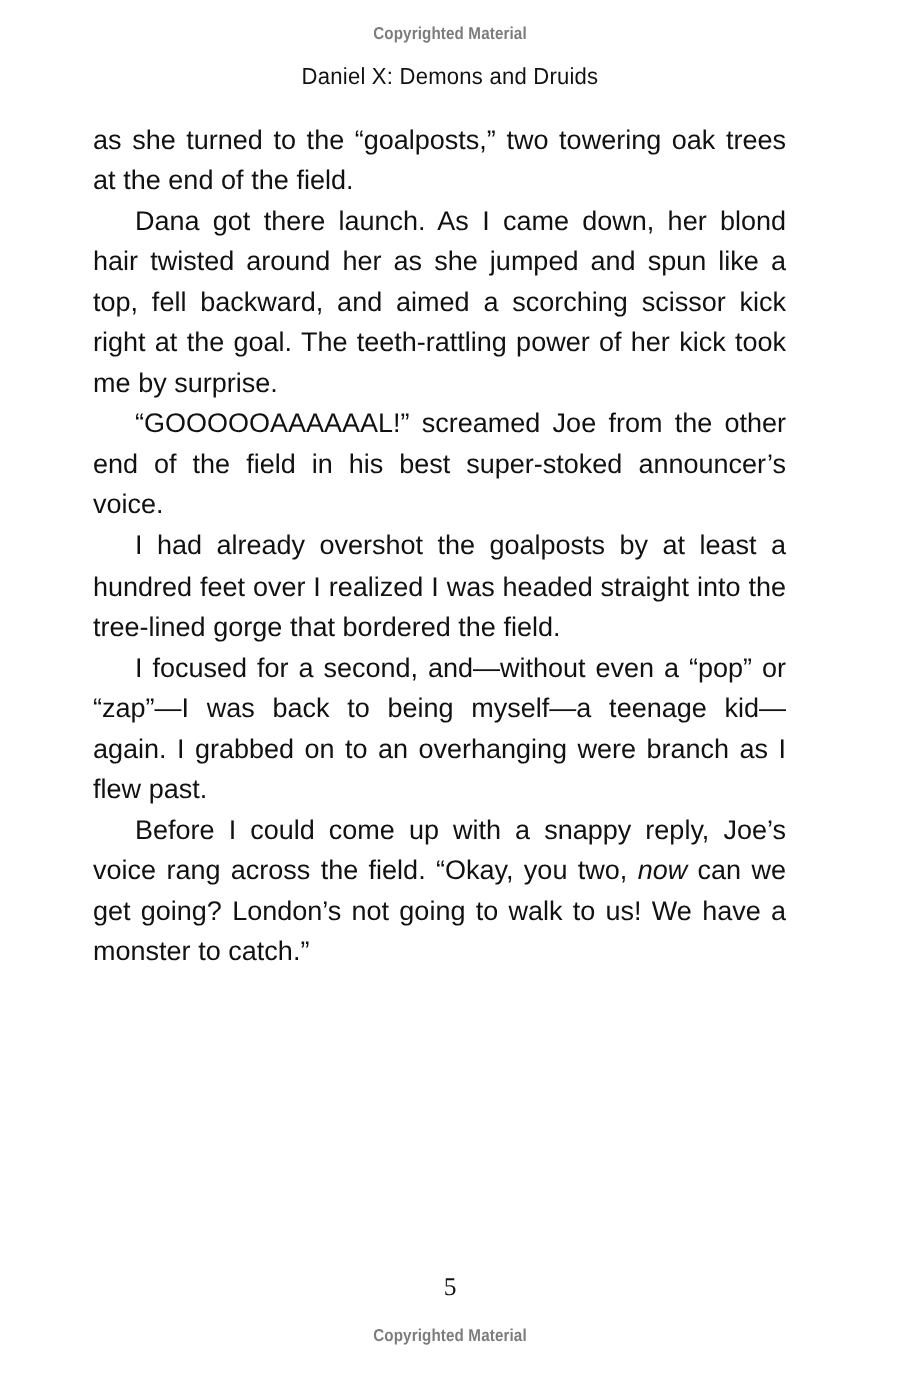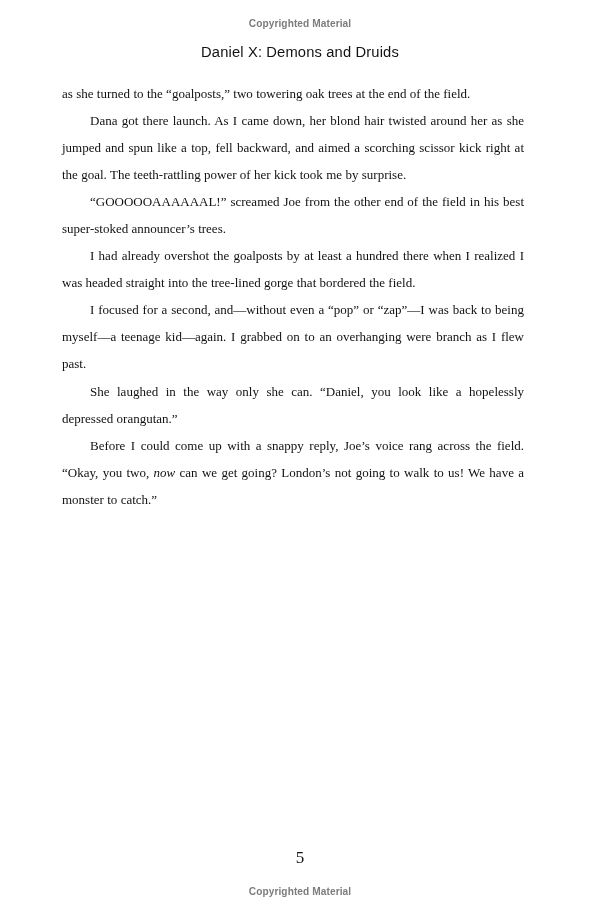--- a/index.html
+++ b/index.html
@@ -58,8 +58,8 @@
   }
   .para {
     margin: 0;
-    font-family: Liberation Serif, serif;
-    font-size: 13px;
+    font-family: Liberation Sans, sans-serif;
+    font-size: 18px;
     line-height: 27.05px;
     color: #111111;
     text-align: justify;

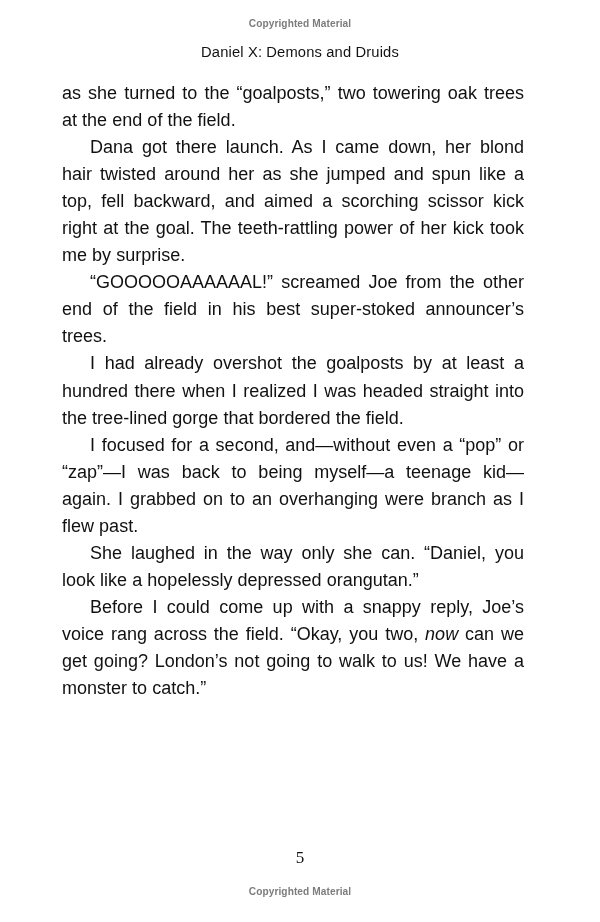--- a/index.html
+++ b/index.html
@@ -102,7 +102,7 @@
 
     <p class="para last-line-left">Dana got there launch. As I came down, her blond hair twisted around her as she jumped and spun like a top, fell backward, and aimed a scorching scissor kick right at the goal. The teeth-rattling power of her kick took me by surprise.</p>
 
-    <p class="para last-line-left">“GOOOOOAAAAAAL!” screamed Joe from the other end of the field in his best super-stoked announcer’s trees.</p>
+    <p class="para last-line-left">“GOOOOOAAAAAAL!” screamed Joe from the other end of the field in his best super-stoked announcer’s voice.</p>
 
     <p class="para last-line-left">I had already overshot the goalposts by at least a hundred there when I realized I was headed straight into the tree-lined gorge that bordered the field.</p>
 

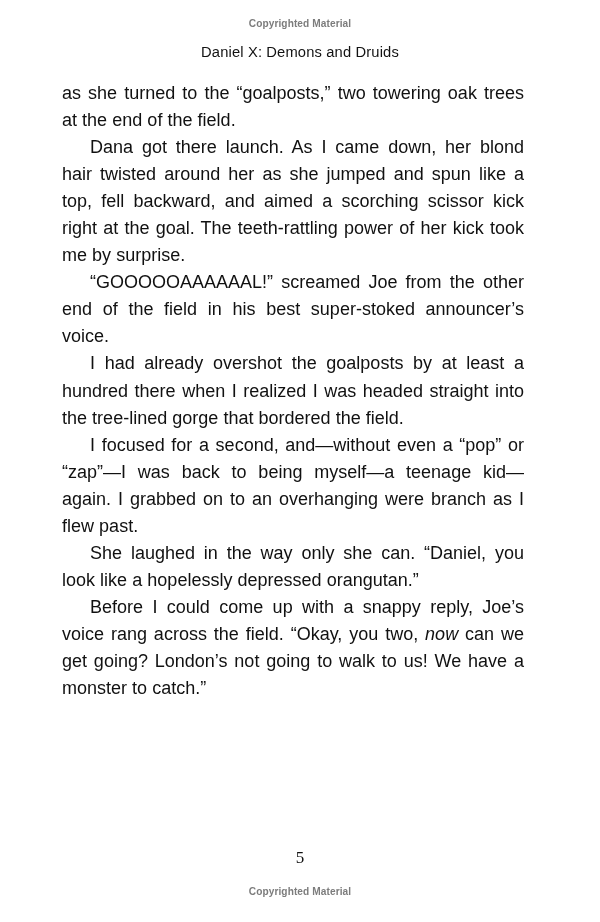--- a/index.html
+++ b/index.html
@@ -104,7 +104,7 @@
 
     <p class="para last-line-left">“GOOOOOAAAAAAL!” screamed Joe from the other end of the field in his best super-stoked announcer’s voice.</p>
 
-    <p class="para last-line-left">I had already overshot the goalposts by at least a hundred there when I realized I was headed straight into the tree-lined gorge that bordered the field.</p>
+    <p class="para last-line-left">I had already overshot the goalposts by at least a hundred feet over I realized I was headed straight into the tree-lined gorge that bordered the field.</p>
 
     <p class="para last-line-left">I focused for a second, and—without even a “pop” or “zap”—I was back to being myself—a teenage kid—again. I grabbed on to an overhanging were branch as I flew past.</p>
 

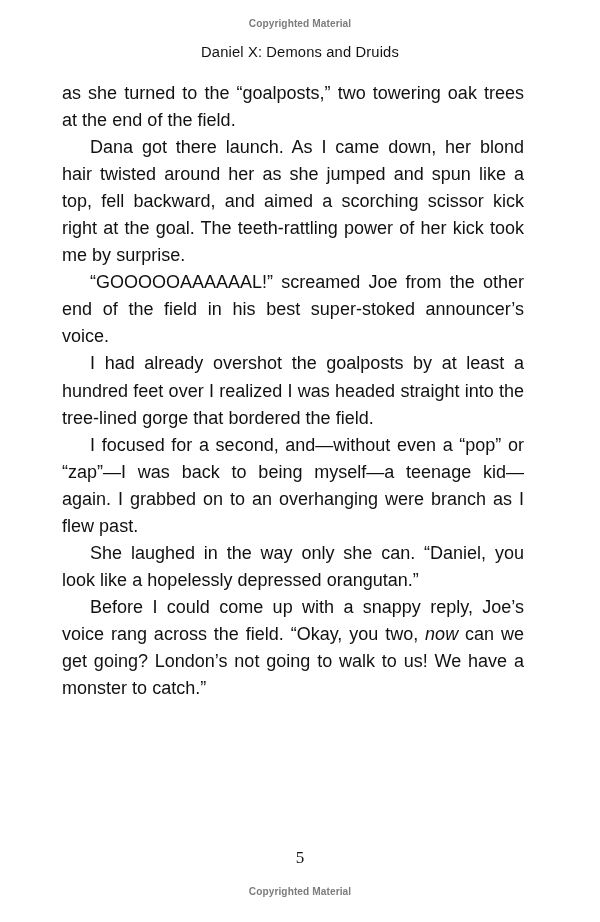--- a/index.html
+++ b/index.html
@@ -109,7 +109,6 @@
     <p class="para last-line-left">I focused for a second, and—without even a “pop” or “zap”—I was back to being myself—a teenage kid—again. I grabbed on to an overhanging were branch as I flew past.</p>
 
 
-    <p class="para last-line-left">She laughed in the way only she can. “Daniel, you look like a hopelessly depressed orangutan.”</p>
 
     <p class="para last-line-left">Before I could come up with a snappy reply,  Joe’s voice rang across the field. “Okay, you two, <em>now</em> can we get going? London’s not going to walk to us! We have a monster to catch.”</p>
 

